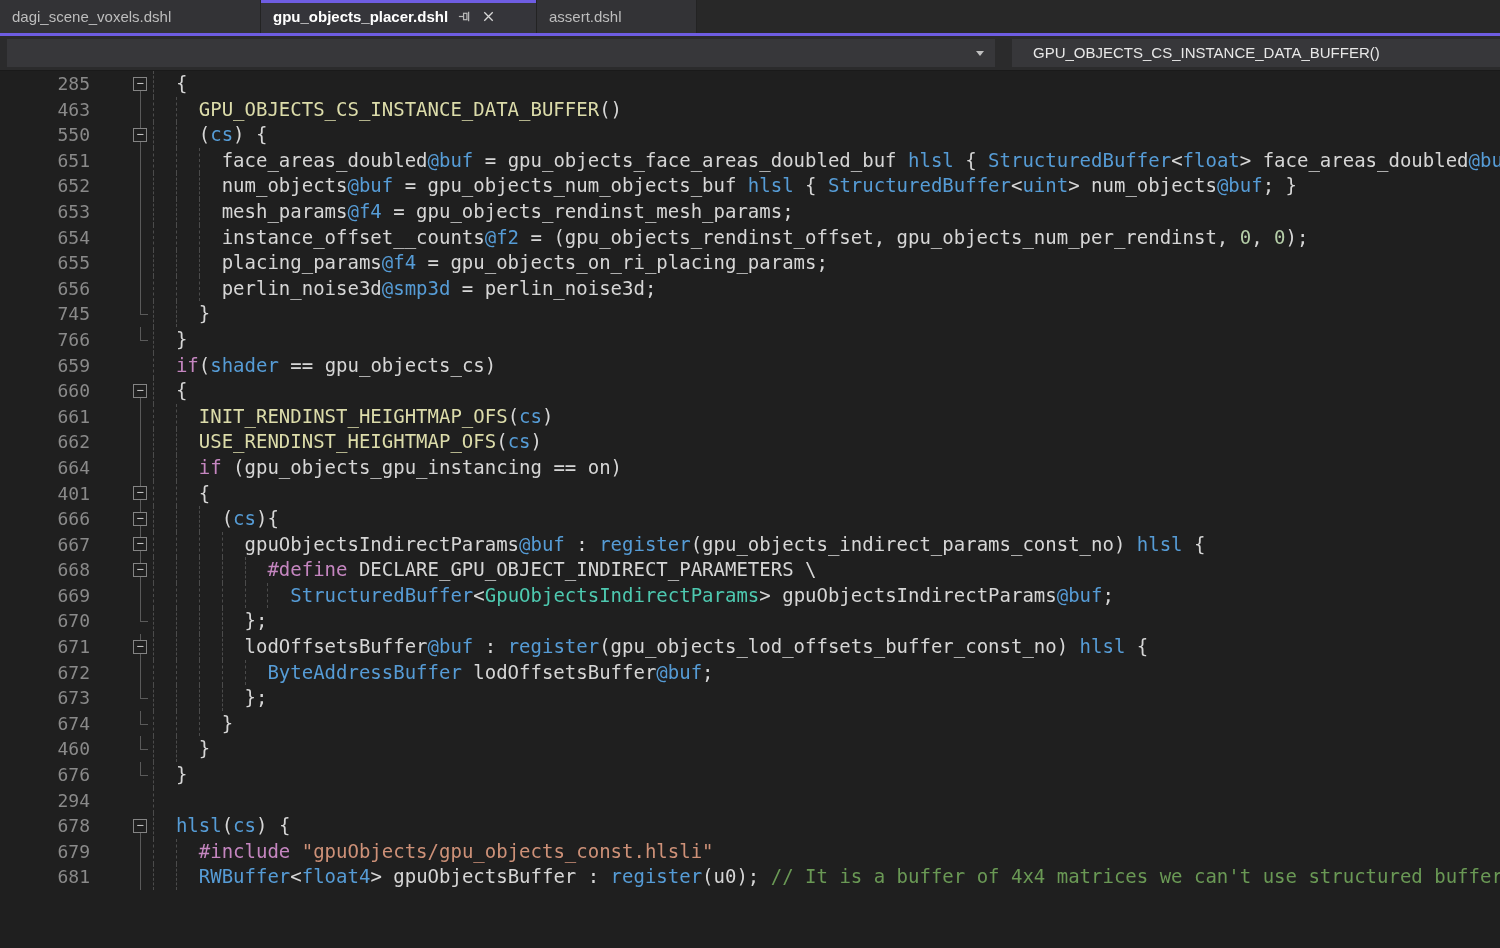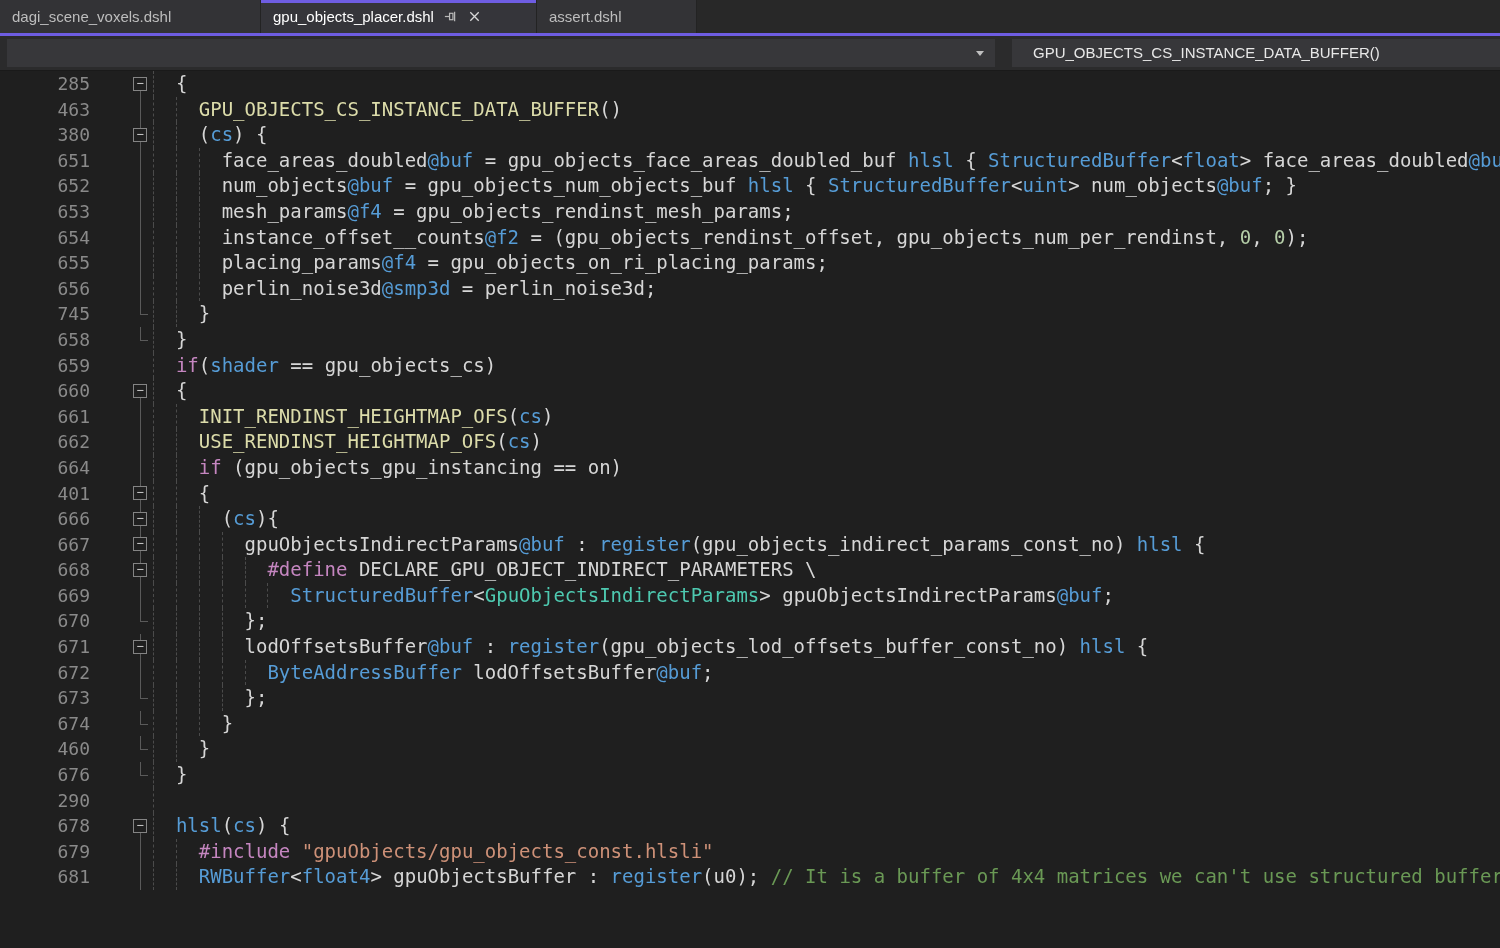--- a/index.html
+++ b/index.html
@@ -13,7 +13,7 @@
        background:var(--tabBg);border-right:1px solid #232323;cursor:default;overflow:hidden;}
   .tab .lbl{font-size:15px;color:var(--tabText);white-space:nowrap;}
   .tab.active{background:var(--tabActiveBg);box-shadow:inset 0 3px 0 var(--accent);}
-  .tab.active .lbl{color:var(--tabActiveText);font-weight:normal;}
+  .tab.active .lbl{color:var(--tabActiveText);font-weight:bold;}
   .tab-icon{margin-left:9px;flex:0 0 auto;display:block;}
   #accent-line{position:absolute;left:0;top:33px;width:1500px;height:3px;background:var(--accent);}
 

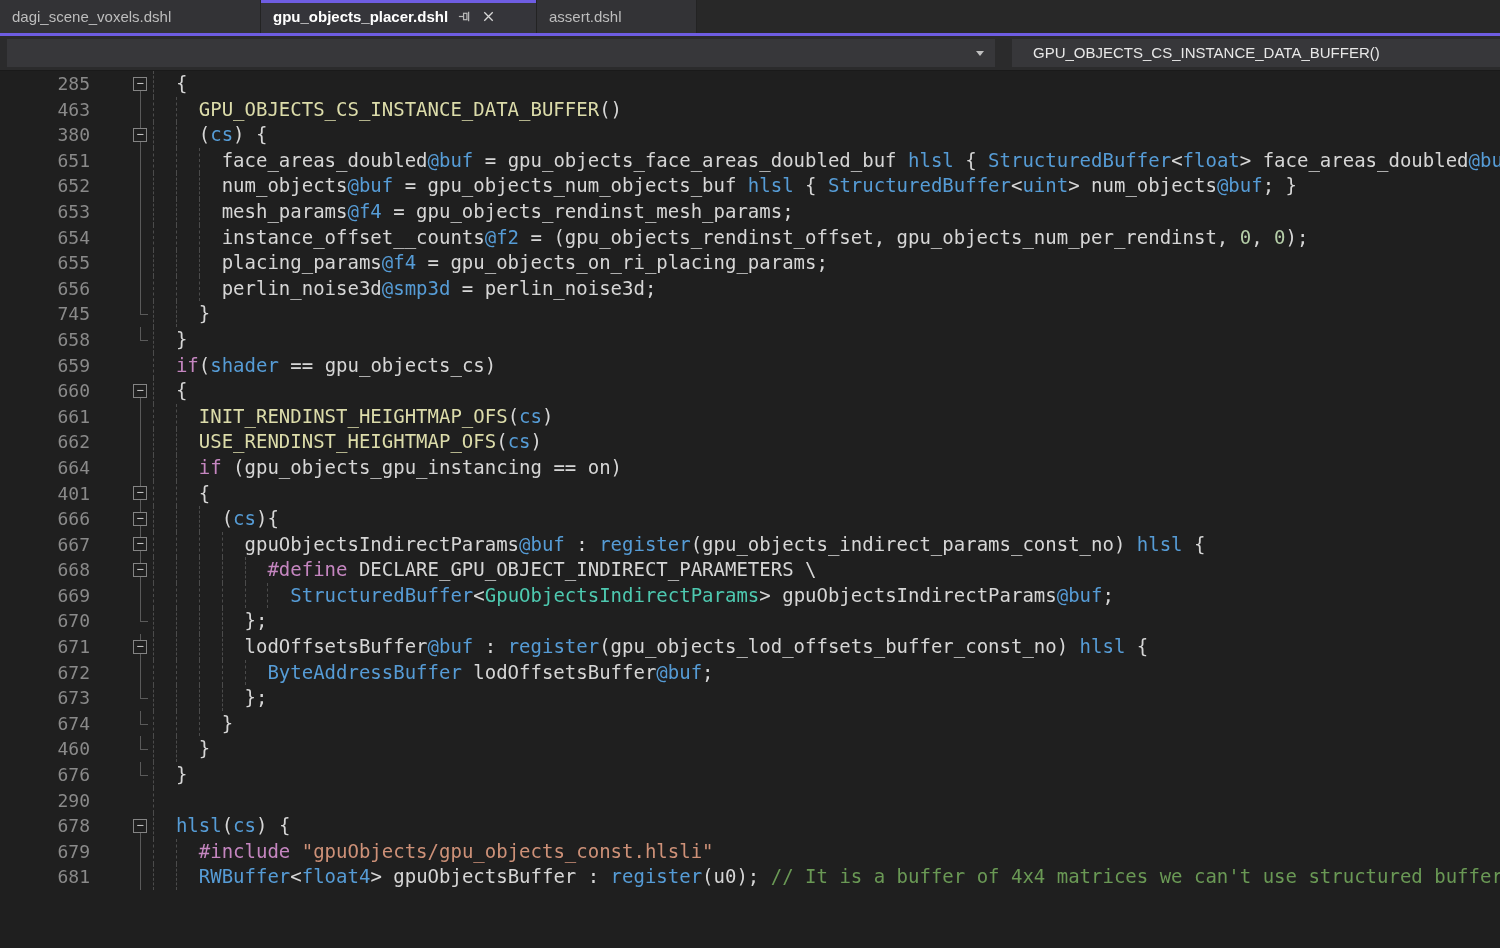--- a/index.html
+++ b/index.html
@@ -90,7 +90,7 @@
   <div id="code-area">
       <div class="row"><div class="num">285</div><div class="fold"><span class="fbox">−</span><span class="stub-bot"></span></div><div class="code"><i class="iguide" style="left: calc(0ch + 5px);"></i><span class="tk-pl">  {</span></div></div>
       <div class="row"><div class="num">463</div><div class="fold"><span class="fline"></span></div><div class="code"><i class="iguide" style="left: calc(0ch + 5px);"></i><i class="iguide" style="left: calc(2ch + 5px);"></i><span class="tk-pl">    </span><span class="tk-mc">GPU_OBJECTS_CS_INSTANCE_DATA_BUFFER</span><span class="tk-pl">()</span></div></div>
-      <div class="row"><div class="num">380</div><div class="fold"><span class="stub-top"></span><span class="fbox">−</span><span class="stub-bot"></span></div><div class="code"><i class="iguide" style="left: calc(0ch + 5px);"></i><i class="iguide" style="left: calc(2ch + 5px);"></i><span class="tk-pl">    (</span><span class="tk-kw">cs</span><span class="tk-pl">) {</span></div></div>
+      <div class="row"><div class="num">550</div><div class="fold"><span class="stub-top"></span><span class="fbox">−</span><span class="stub-bot"></span></div><div class="code"><i class="iguide" style="left: calc(0ch + 5px);"></i><i class="iguide" style="left: calc(2ch + 5px);"></i><span class="tk-pl">    (</span><span class="tk-kw">cs</span><span class="tk-pl">) {</span></div></div>
       <div class="row"><div class="num">651</div><div class="fold"><span class="fline"></span></div><div class="code"><i class="iguide" style="left: calc(0ch + 5px);"></i><i class="iguide" style="left: calc(2ch + 5px);"></i><i class="iguide" style="left: calc(4ch + 5px);"></i><span class="tk-pl">      face_areas_doubled</span><span class="tk-kw">@buf</span><span class="tk-pl"> = gpu_objects_face_areas_doubled_buf </span><span class="tk-kw">hlsl</span><span class="tk-pl"> { </span><span class="tk-kw">StructuredBuffer</span><span class="tk-pl">&lt;</span><span class="tk-kw">float</span><span class="tk-pl">&gt; face_areas_doubled</span><span class="tk-kw">@buf</span></div></div>
       <div class="row"><div class="num">652</div><div class="fold"><span class="fline"></span></div><div class="code"><i class="iguide" style="left: calc(0ch + 5px);"></i><i class="iguide" style="left: calc(2ch + 5px);"></i><i class="iguide" style="left: calc(4ch + 5px);"></i><span class="tk-pl">      num_objects</span><span class="tk-kw">@buf</span><span class="tk-pl"> = gpu_objects_num_objects_buf </span><span class="tk-kw">hlsl</span><span class="tk-pl"> { </span><span class="tk-kw">StructuredBuffer</span><span class="tk-pl">&lt;</span><span class="tk-kw">uint</span><span class="tk-pl">&gt; num_objects</span><span class="tk-kw">@buf</span><span class="tk-pl">; }</span></div></div>
       <div class="row"><div class="num">653</div><div class="fold"><span class="fline"></span></div><div class="code"><i class="iguide" style="left: calc(0ch + 5px);"></i><i class="iguide" style="left: calc(2ch + 5px);"></i><i class="iguide" style="left: calc(4ch + 5px);"></i><span class="tk-pl">      mesh_params</span><span class="tk-kw">@f4</span><span class="tk-pl"> = gpu_objects_rendinst_mesh_params;</span></div></div>

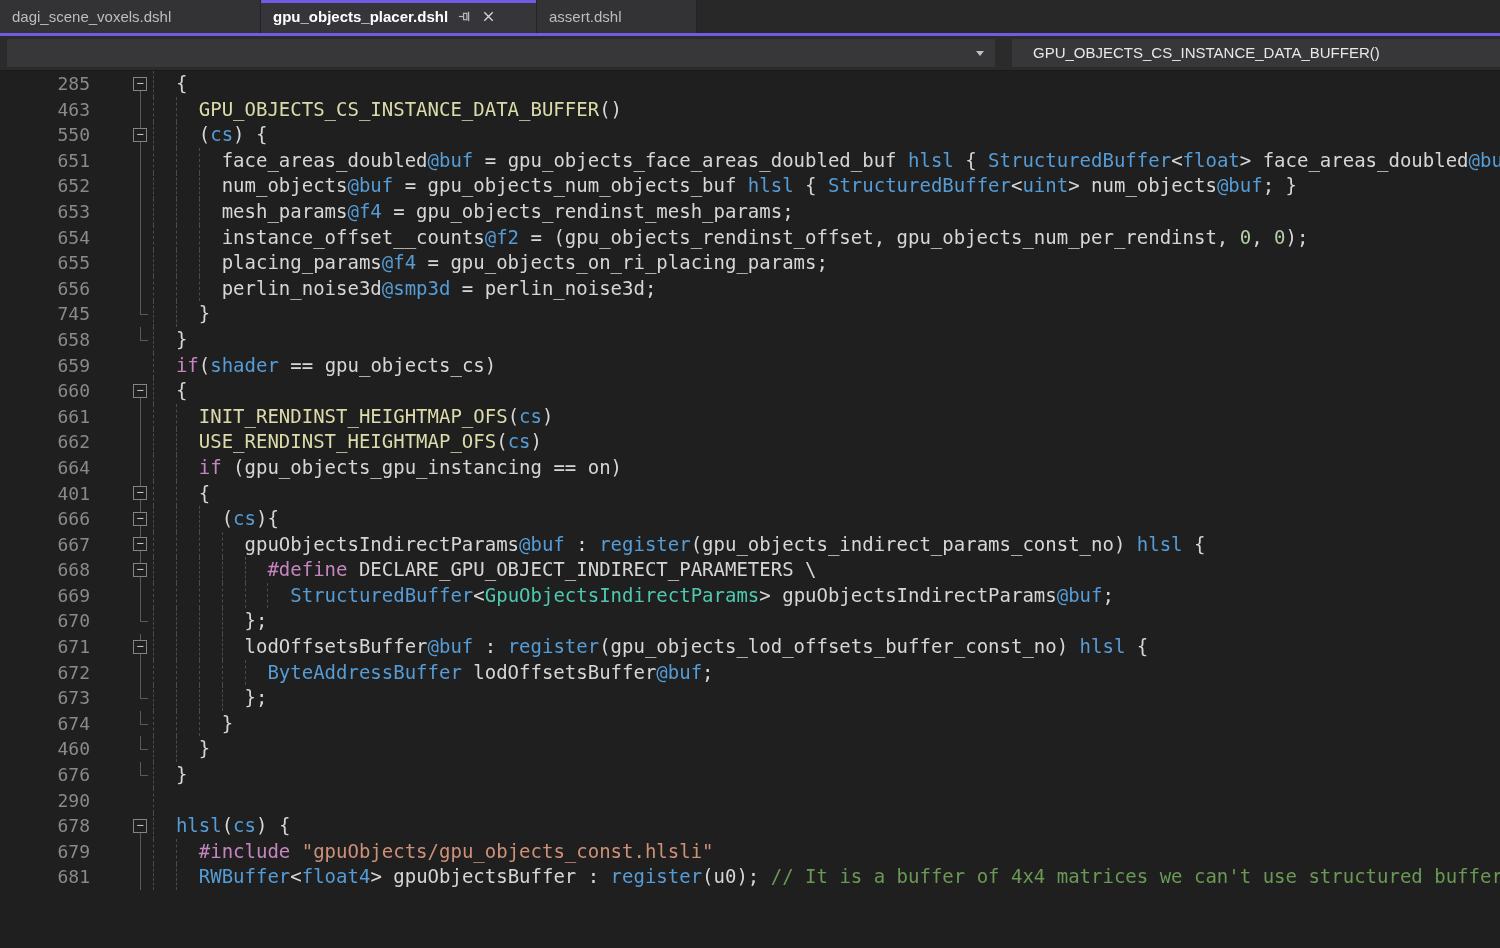--- a/index.html
+++ b/index.html
@@ -98,7 +98,7 @@
       <div class="row"><div class="num">655</div><div class="fold"><span class="fline"></span></div><div class="code"><i class="iguide" style="left: calc(0ch + 5px);"></i><i class="iguide" style="left: calc(2ch + 5px);"></i><i class="iguide" style="left: calc(4ch + 5px);"></i><span class="tk-pl">      placing_params</span><span class="tk-kw">@f4</span><span class="tk-pl"> = gpu_objects_on_ri_placing_params;</span></div></div>
       <div class="row"><div class="num">656</div><div class="fold"><span class="fline"></span></div><div class="code"><i class="iguide" style="left: calc(0ch + 5px);"></i><i class="iguide" style="left: calc(2ch + 5px);"></i><i class="iguide" style="left: calc(4ch + 5px);"></i><span class="tk-pl">      perlin_noise3d</span><span class="tk-kw">@smp3d</span><span class="tk-pl"> = perlin_noise3d;</span></div></div>
       <div class="row"><div class="num">745</div><div class="fold"><span class="fend"></span></div><div class="code"><i class="iguide" style="left: calc(0ch + 5px);"></i><i class="iguide" style="left: calc(2ch + 5px);"></i><span class="tk-pl">    }</span></div></div>
-      <div class="row"><div class="num">658</div><div class="fold"><span class="fend"></span></div><div class="code"><i class="iguide" style="left: calc(0ch + 5px);"></i><span class="tk-pl">  }</span></div></div>
+      <div class="row"><div class="num">766</div><div class="fold"><span class="fend"></span></div><div class="code"><i class="iguide" style="left: calc(0ch + 5px);"></i><span class="tk-pl">  }</span></div></div>
       <div class="row"><div class="num">659</div><div class="fold"></div><div class="code"><i class="iguide" style="left: calc(0ch + 5px);"></i><span class="tk-pl">  </span><span class="tk-pp">if</span><span class="tk-pl">(</span><span class="tk-kw">shader</span><span class="tk-pl"> == gpu_objects_cs)</span></div></div>
       <div class="row"><div class="num">660</div><div class="fold"><span class="fbox">−</span><span class="stub-bot"></span></div><div class="code"><i class="iguide" style="left: calc(0ch + 5px);"></i><span class="tk-pl">  {</span></div></div>
       <div class="row"><div class="num">661</div><div class="fold"><span class="fline"></span></div><div class="code"><i class="iguide" style="left: calc(0ch + 5px);"></i><i class="iguide" style="left: calc(2ch + 5px);"></i><span class="tk-pl">    </span><span class="tk-mc">INIT_RENDINST_HEIGHTMAP_OFS</span><span class="tk-pl">(</span><span class="tk-kw">cs</span><span class="tk-pl">)</span></div></div>

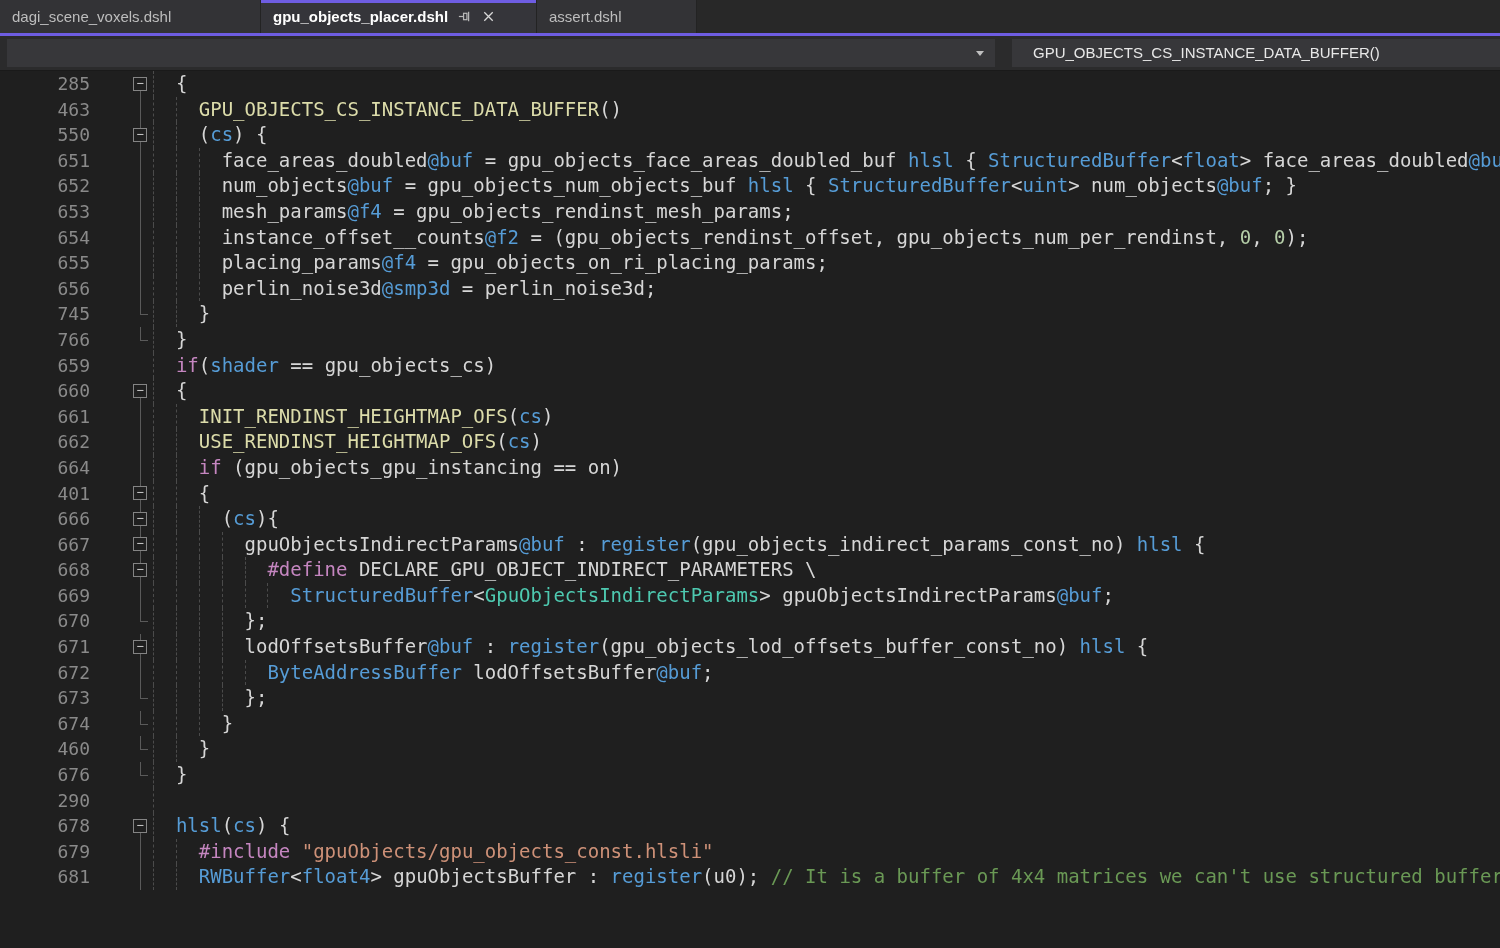--- a/index.html
+++ b/index.html
@@ -116,7 +116,7 @@
       <div class="row"><div class="num">674</div><div class="fold"><span class="fend"></span></div><div class="code"><i class="iguide" style="left: calc(0ch + 5px);"></i><i class="iguide" style="left: calc(2ch + 5px);"></i><i class="iguide" style="left: calc(4ch + 5px);"></i><span class="tk-pl">      }</span></div></div>
       <div class="row"><div class="num">460</div><div class="fold"><span class="fend"></span></div><div class="code"><i class="iguide" style="left: calc(0ch + 5px);"></i><i class="iguide" style="left: calc(2ch + 5px);"></i><span class="tk-pl">    }</span></div></div>
       <div class="row"><div class="num">676</div><div class="fold"><span class="fend"></span></div><div class="code"><i class="iguide" style="left: calc(0ch + 5px);"></i><span class="tk-pl">  }</span></div></div>
-      <div class="row"><div class="num">290</div><div class="fold"></div><div class="code"><i class="iguide" style="left: calc(0ch + 5px);"></i></div></div>
+      <div class="row"><div class="num">294</div><div class="fold"></div><div class="code"><i class="iguide" style="left: calc(0ch + 5px);"></i></div></div>
       <div class="row"><div class="num">678</div><div class="fold"><span class="fbox">−</span><span class="stub-bot"></span></div><div class="code"><i class="iguide" style="left: calc(0ch + 5px);"></i><span class="tk-pl">  </span><span class="tk-kw">hlsl</span><span class="tk-pl">(</span><span class="tk-kw">cs</span><span class="tk-pl">) {</span></div></div>
       <div class="row"><div class="num">679</div><div class="fold"><span class="fline"></span></div><div class="code"><i class="iguide" style="left: calc(0ch + 5px);"></i><i class="iguide" style="left: calc(2ch + 5px);"></i><span class="tk-pl">    </span><span class="tk-pp">#include</span><span class="tk-pl"> </span><span class="tk-st">"gpuObjects/gpu_objects_const.hlsli"</span></div></div>
       <div class="row"><div class="num">681</div><div class="fold"><span class="fline"></span></div><div class="code"><i class="iguide" style="left: calc(0ch + 5px);"></i><i class="iguide" style="left: calc(2ch + 5px);"></i><span class="tk-pl">    </span><span class="tk-kw">RWBuffer</span><span class="tk-pl">&lt;</span><span class="tk-kw">float4</span><span class="tk-pl">&gt; gpuObjectsBuffer : </span><span class="tk-kw">register</span><span class="tk-pl">(u0); </span><span class="tk-cm">// It is a buffer of 4x4 matrices we can't use structured buffer</span></div></div>

